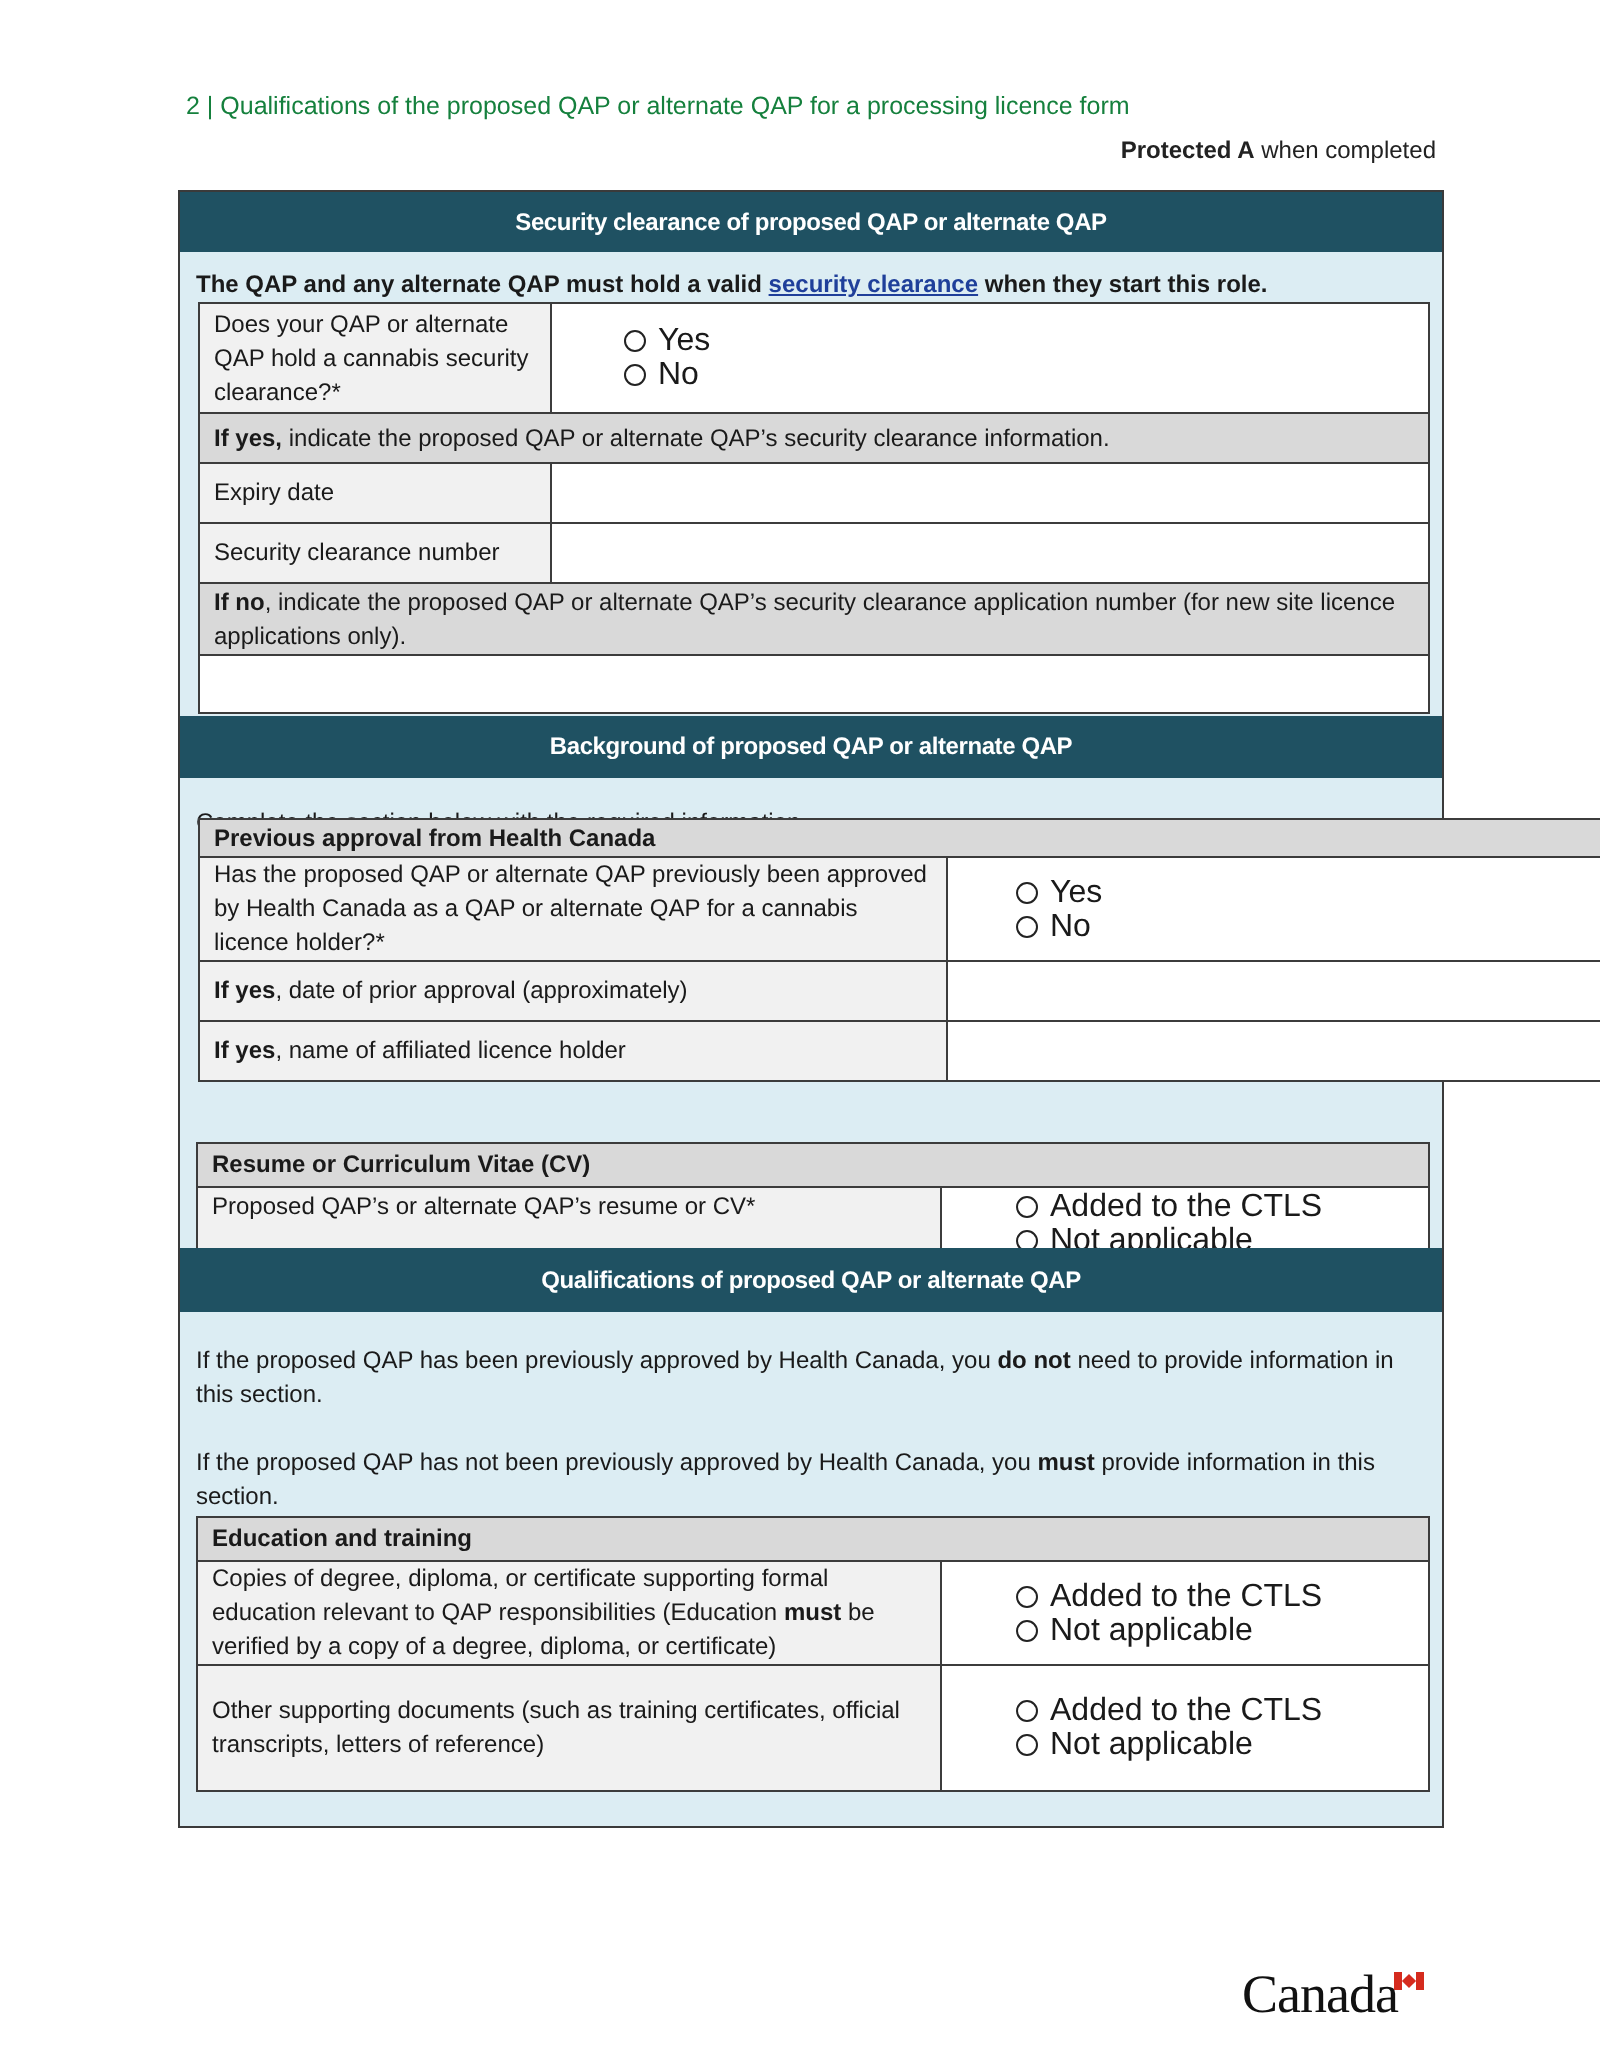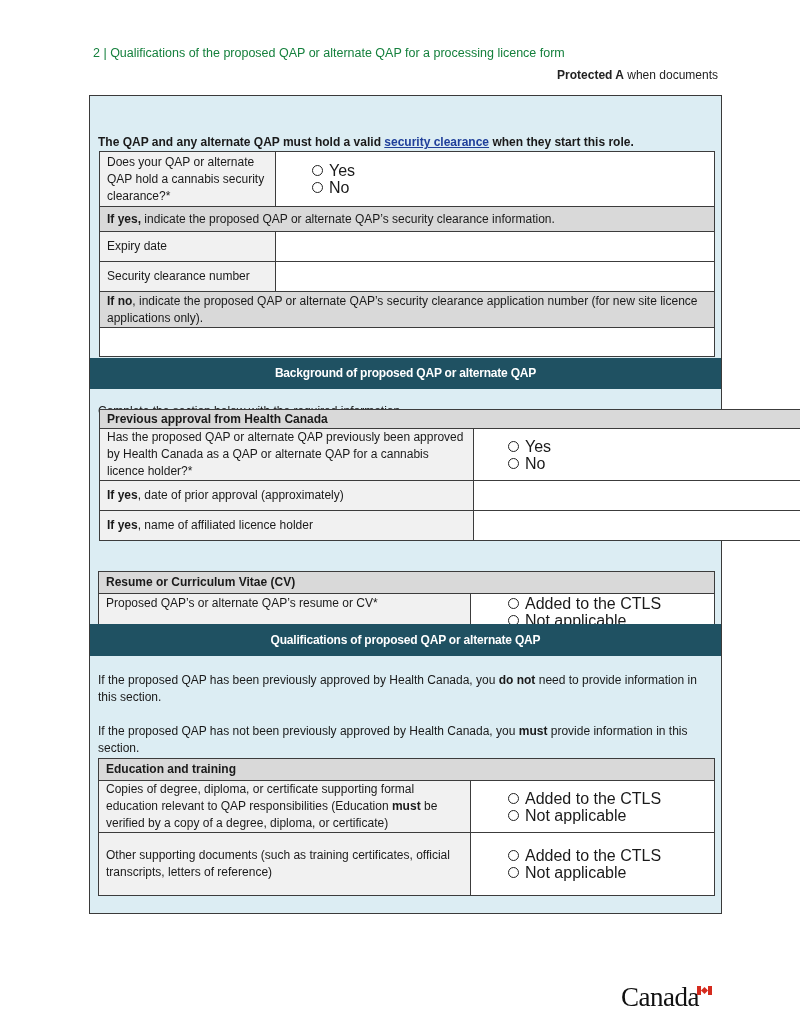--- a/index.html
+++ b/index.html
@@ -41,7 +41,7 @@
 <body>
 
 <div class="page-header">2 | Qualifications of the proposed QAP or alternate QAP for a processing licence form</div>
-<div class="protected"><b>Protected A</b><span> when documents</span></div>
+<div class="protected"><b>Protected A</b><span> when completed</span></div>
 
 <div class="outer">
 

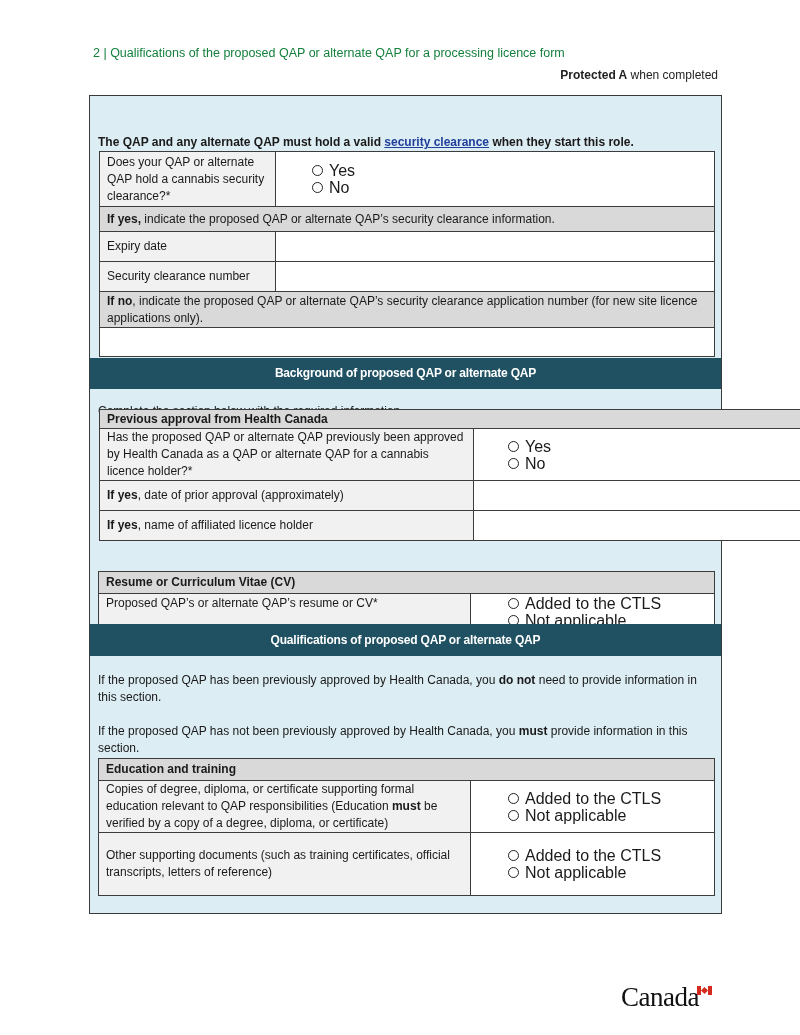--- a/index.html
+++ b/index.html
@@ -45,6 +45,7 @@
 
 <div class="outer">
 
+  <div class="sec-head" style="top:0;height:30px;line-height:30px;">Security clearance of proposed QAP or alternate QAP</div>
 
   <div class="intro" style="top:38px;font-weight:bold;"><span>The QAP and any alternate QAP must hold a valid </span><a href="#">security clearance</a><span> when they start this role.</span></div>
 

